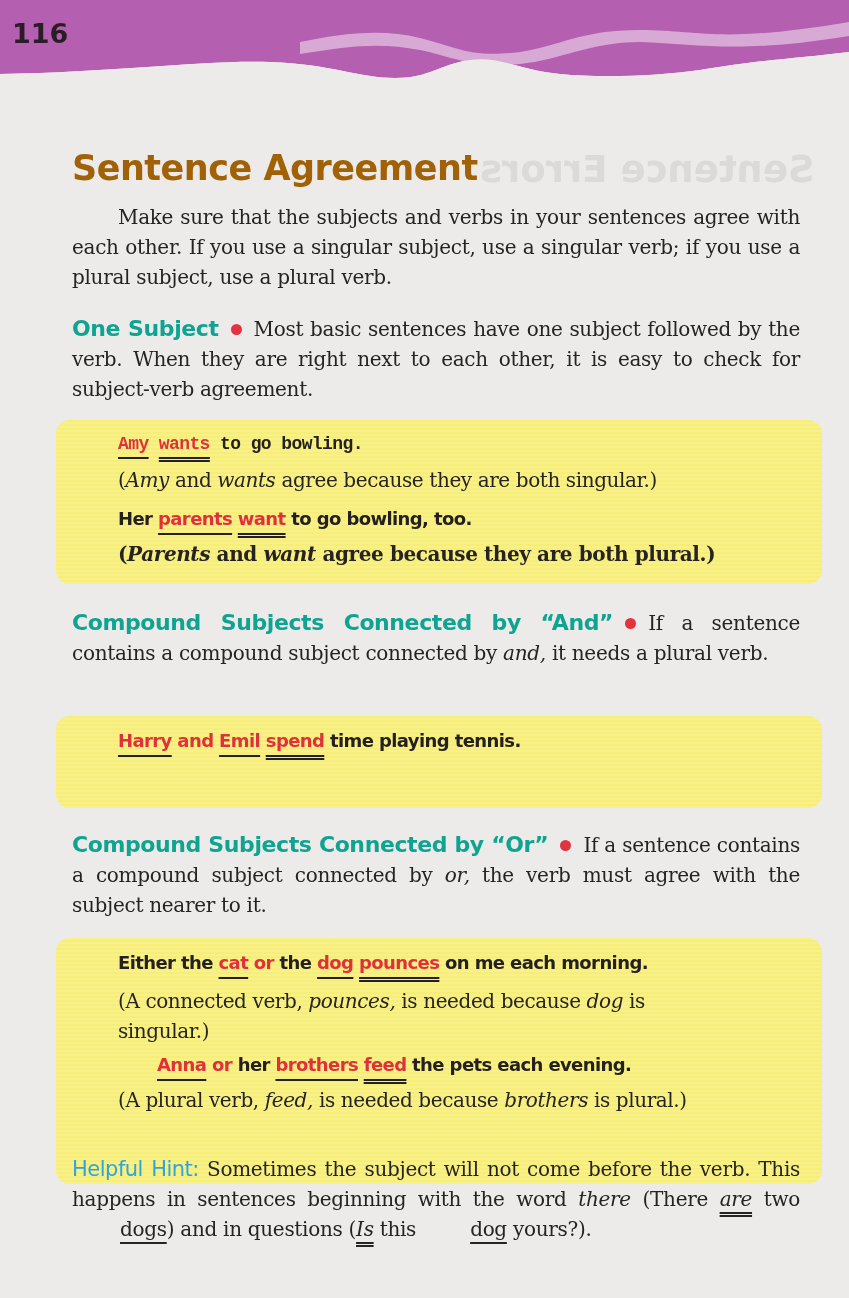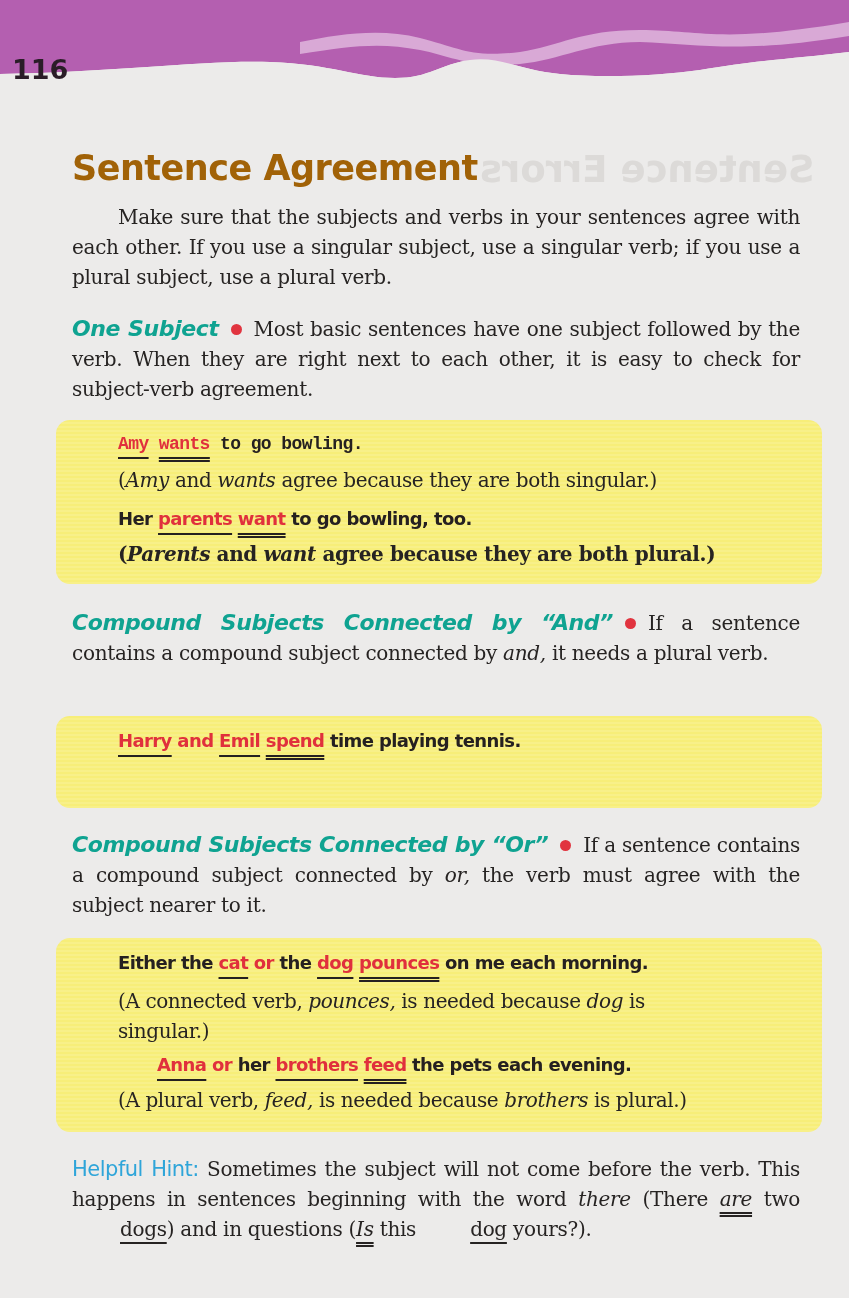--- a/index.html
+++ b/index.html
@@ -13,7 +13,7 @@
   .page-number {
     position: absolute; left: 12px; top: 18px;
     font-family: "DejaVu Sans", sans-serif; font-weight: bold; font-size: 27px;
-    color: #2a1d27; letter-spacing: 0px; margin-top: 36px;
+    color: #2a1d27; letter-spacing: 0px;
   }
   .ghost-title {
     position: absolute; left: 480px; top: 148px;

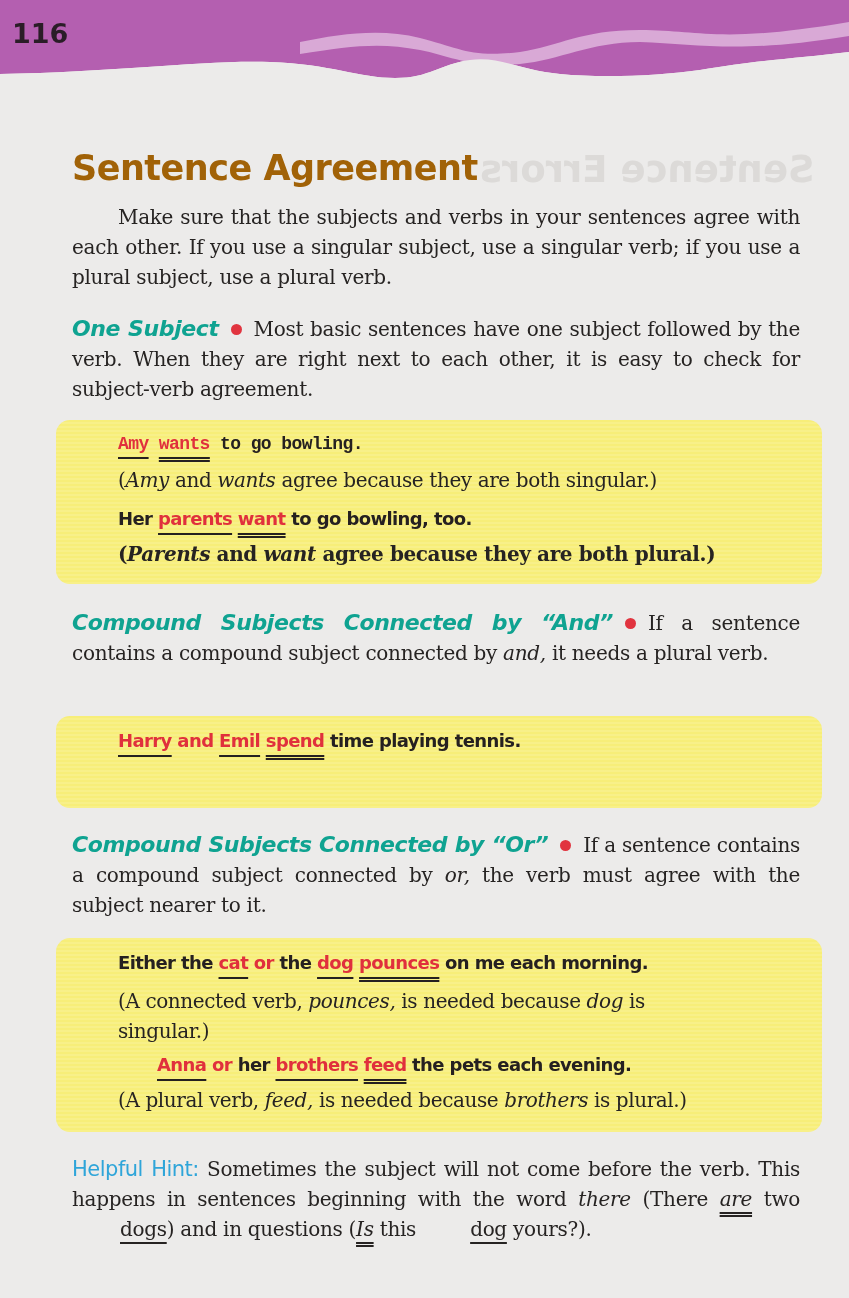--- a/index.html
+++ b/index.html
@@ -33,7 +33,7 @@
   .para .indent { display: inline-block; width: 46px; }
   .head {
     font-family: "DejaVu Sans", sans-serif; font-weight: bold;
-    color: #0fa391; font-size: 22px; letter-spacing: -0.4px; font-style: italic;
+    color: #0fa391; font-size: 22px; letter-spacing: -0.4px;
   }
   .bullet {
     display: inline-block; width: 11px; height: 11px; border-radius: 50%;

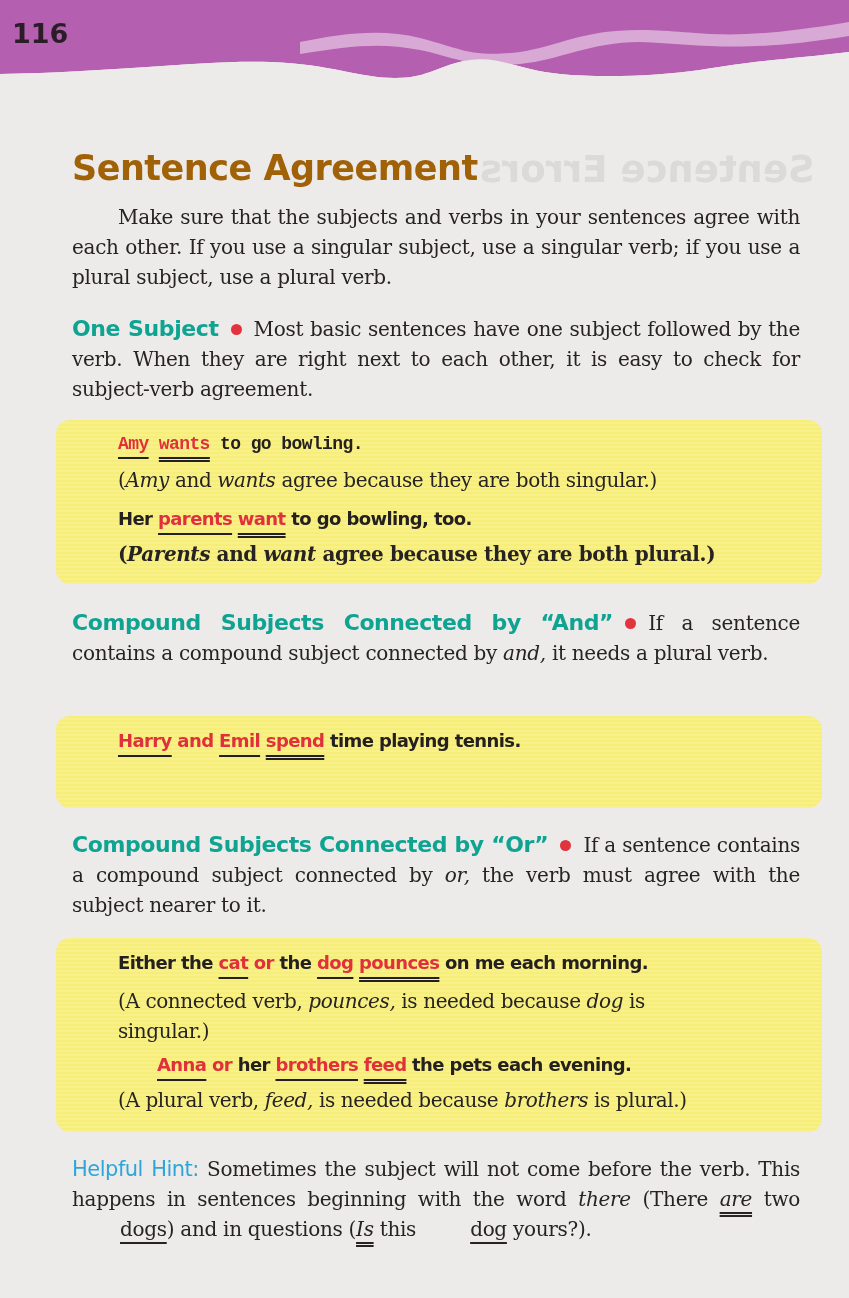--- a/index.html
+++ b/index.html
@@ -103,7 +103,7 @@
 
 <div class="para" style="top:830px;"><span class="head">Compound Subjects Connected by “Or”</span><span class="bullet"></span><span>If a sentence contains a compound subject connected by </span><i>or,</i><span> the verb must agree with the subject nearer to it.</span></div>
 
-<div class="box" style="top:938px; height:194px;">
+<div class="box" style="top:938px; height:246px;">
   <div class="ex-line ex" style="top:14px;">
     <span>Either the </span><span class="red u1">cat</span><span class="red"> or </span><span>the </span><span class="red u1">dog</span><span> </span><span class="red u2">pounces</span><span> on me each morning.</span>
   </div>

